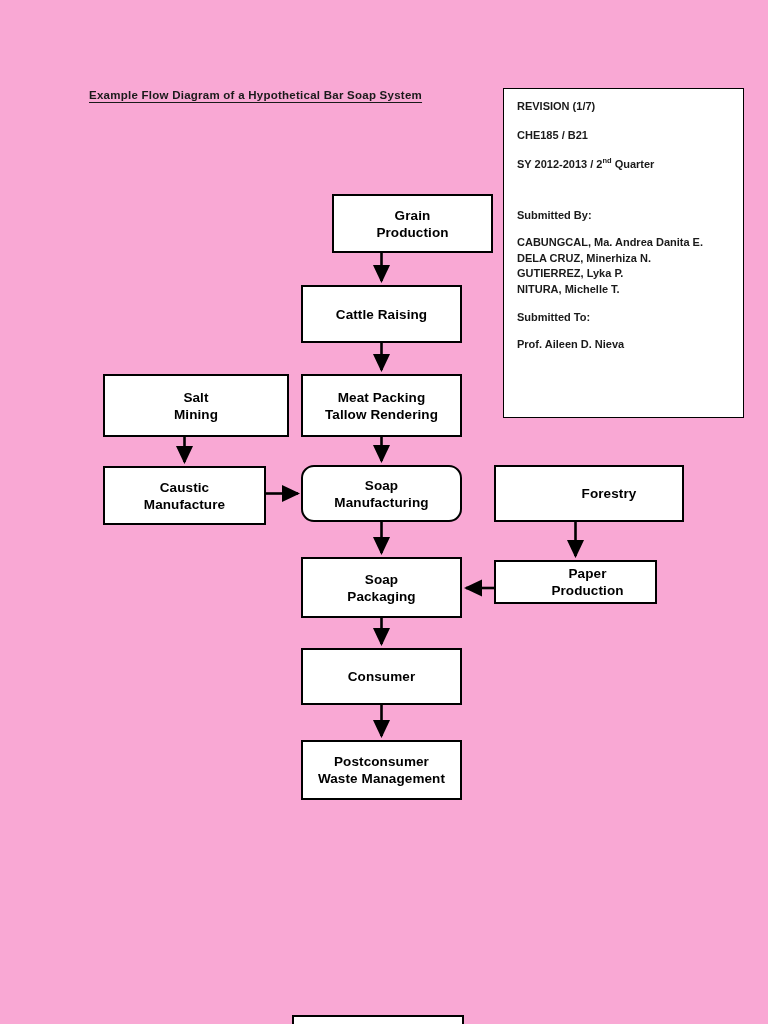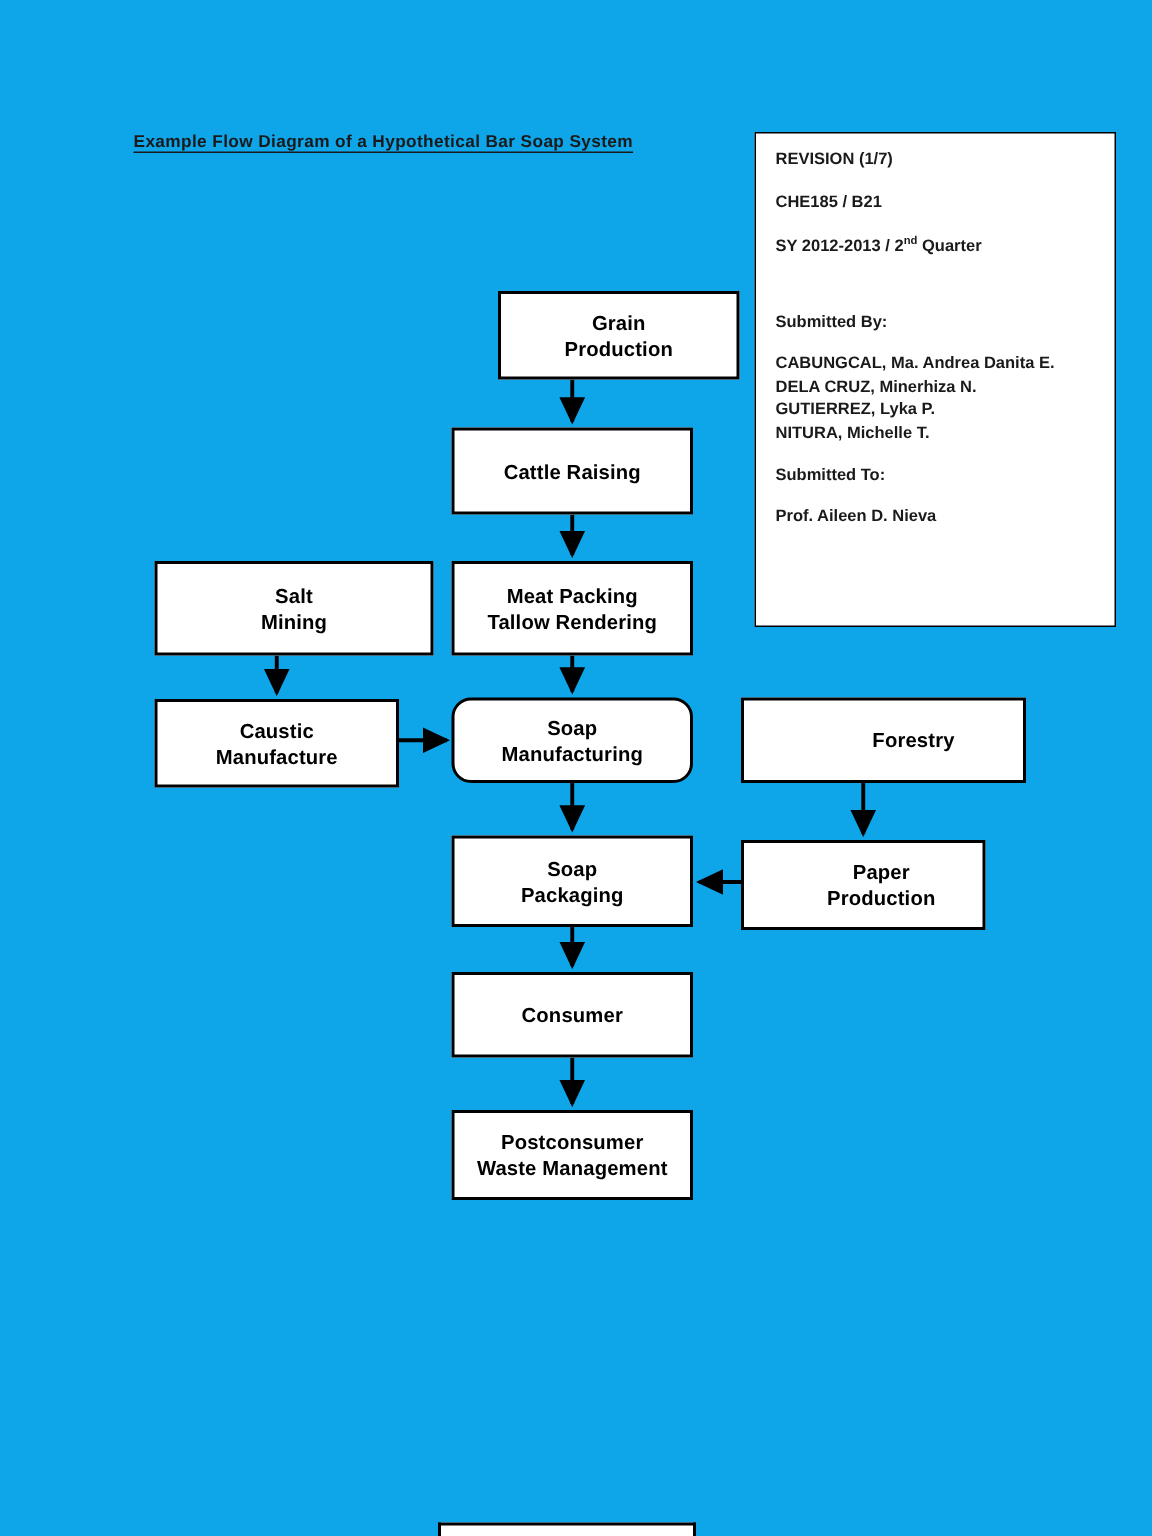--- a/index.html
+++ b/index.html
@@ -21,7 +21,7 @@
     left: 0; top: 0;
     width: 768px;
     height: 1024px;
-    background: #0ea5e9;
+    background: #f9a8d4;
   }
 
   

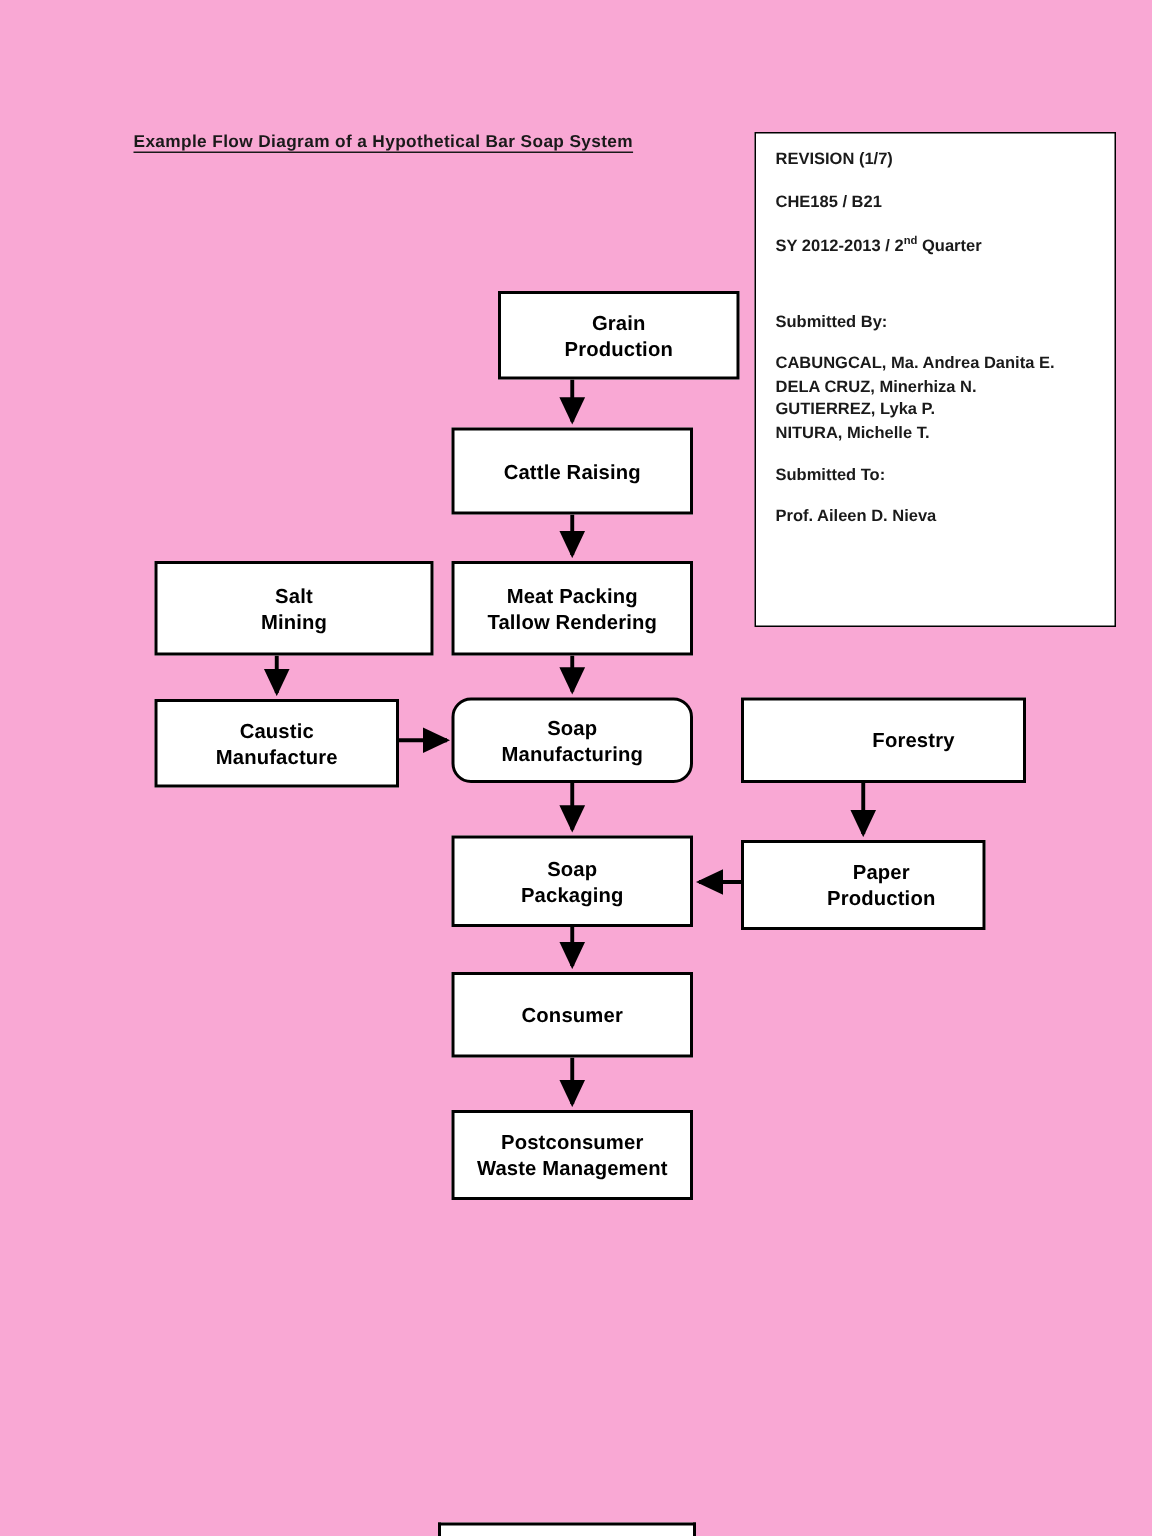--- a/index.html
+++ b/index.html
@@ -239,7 +239,7 @@
 Packaging</span>
     </div>
 
-    <div class="node" style="left:494px; top:560px; width:163px; height:60px;padding-left:24px;">
+    <div class="node" style="left:494px; top:560px; width:163px; height:44px;padding-left:24px;">
       <span class="node-label">Paper
 Production</span>
     </div>

